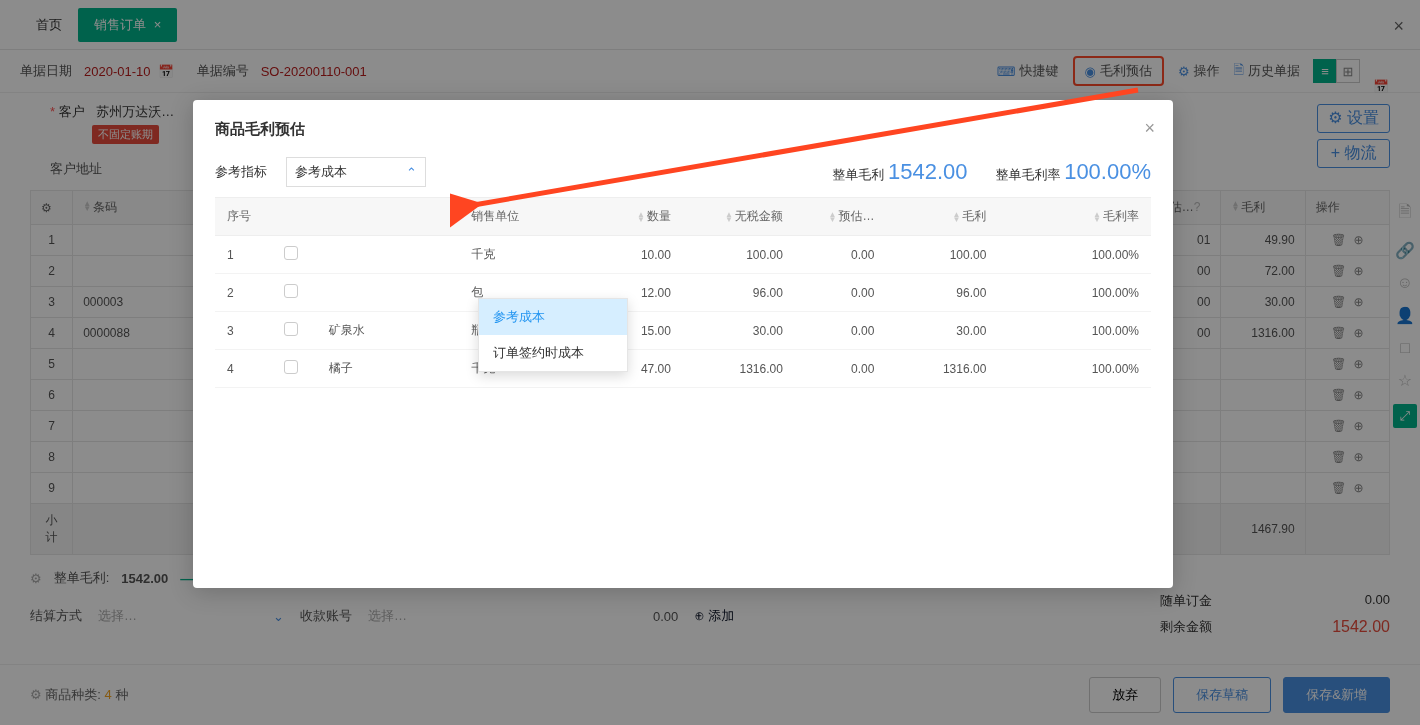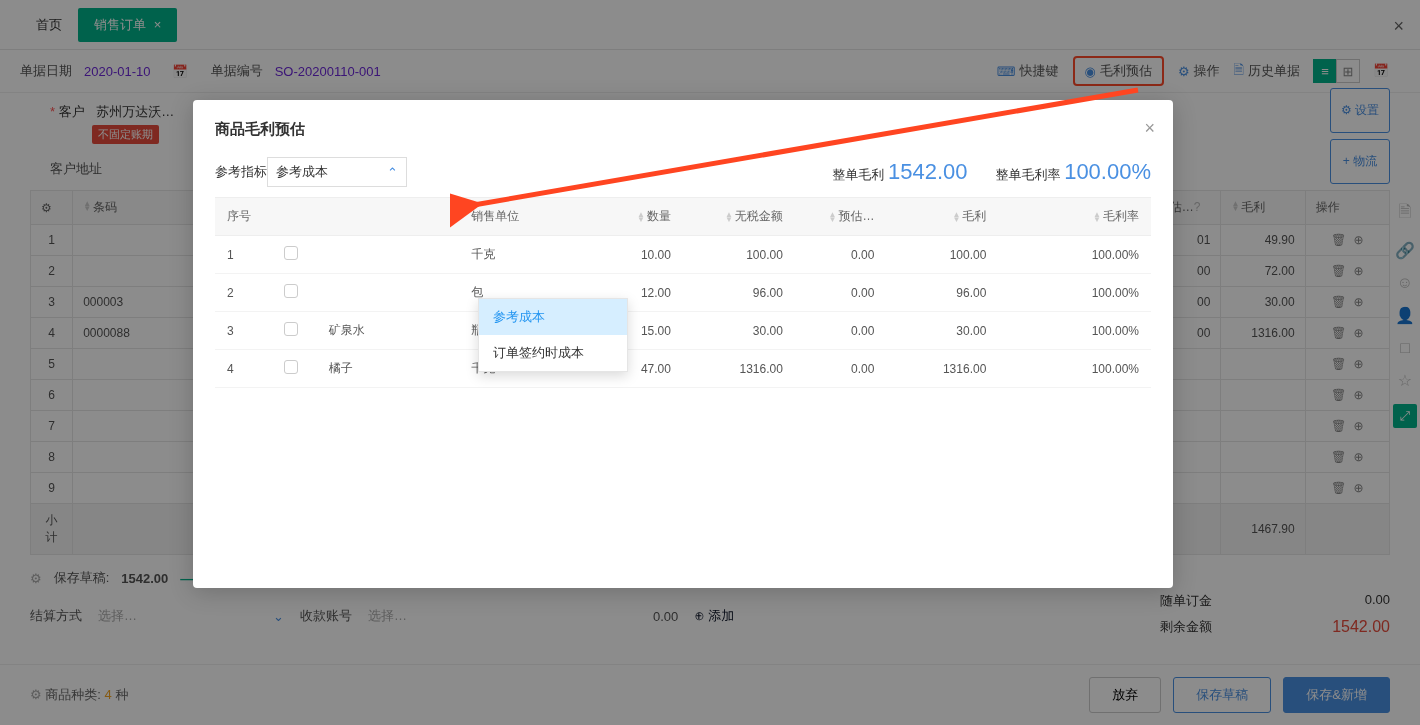--- a/index.html
+++ b/index.html
@@ -15,7 +15,7 @@
 
 .header-row { display: flex; align-items: center; padding: 12px 20px; gap: 8px; color: #555; border-bottom: 1px solid #eee; position: relative; }
 .header-row .lbl { margin-right: 4px; }
-.header-row .val { color: #6d28d9; margin-right: 14px; }
+.header-row .val { color: #b91c1c; }
 .header-actions { position: absolute; right: 60px; display: flex; gap: 14px; align-items: center; }
 .header-action { color: #555; cursor: pointer; display: flex; align-items: center; gap: 4px; }
 .header-action.highlight { border: 2px solid #ff4b2b; border-radius: 4px; padding: 4px 10px; }

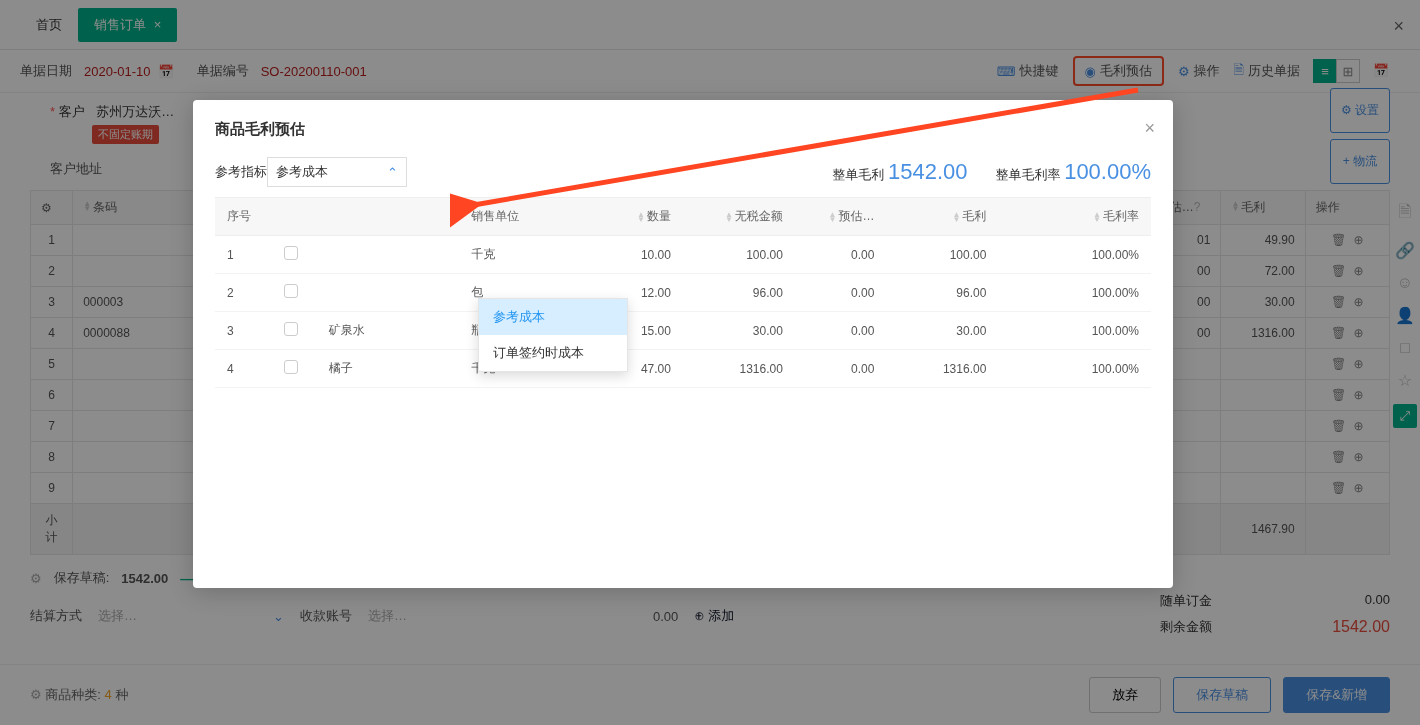--- a/index.html
+++ b/index.html
@@ -29,7 +29,7 @@
 .req { color: #f55; }
 .badge-red { background: #e74c3c; color: #fff; font-size: 11px; padding: 2px 6px; border-radius: 2px; display: inline-block; margin-top: 4px; }
 .side-btns { position: absolute; right: 30px; display: flex; flex-direction: column; gap: 6px; }
-.outline-btn { border: 1px solid #4a90e2; color: #4a90e2; background: #fff; padding: 13px 10px; border-radius: 3px; font-size: 12px; cursor: pointer; }
+.outline-btn { border: 1px solid #4a90e2; color: #4a90e2; background: #fff; padding: 3px 10px; border-radius: 3px; font-size: 16px; cursor: pointer; }
 .addr-row { padding: 6px 50px 12px 50px; color: #555; }
 
 

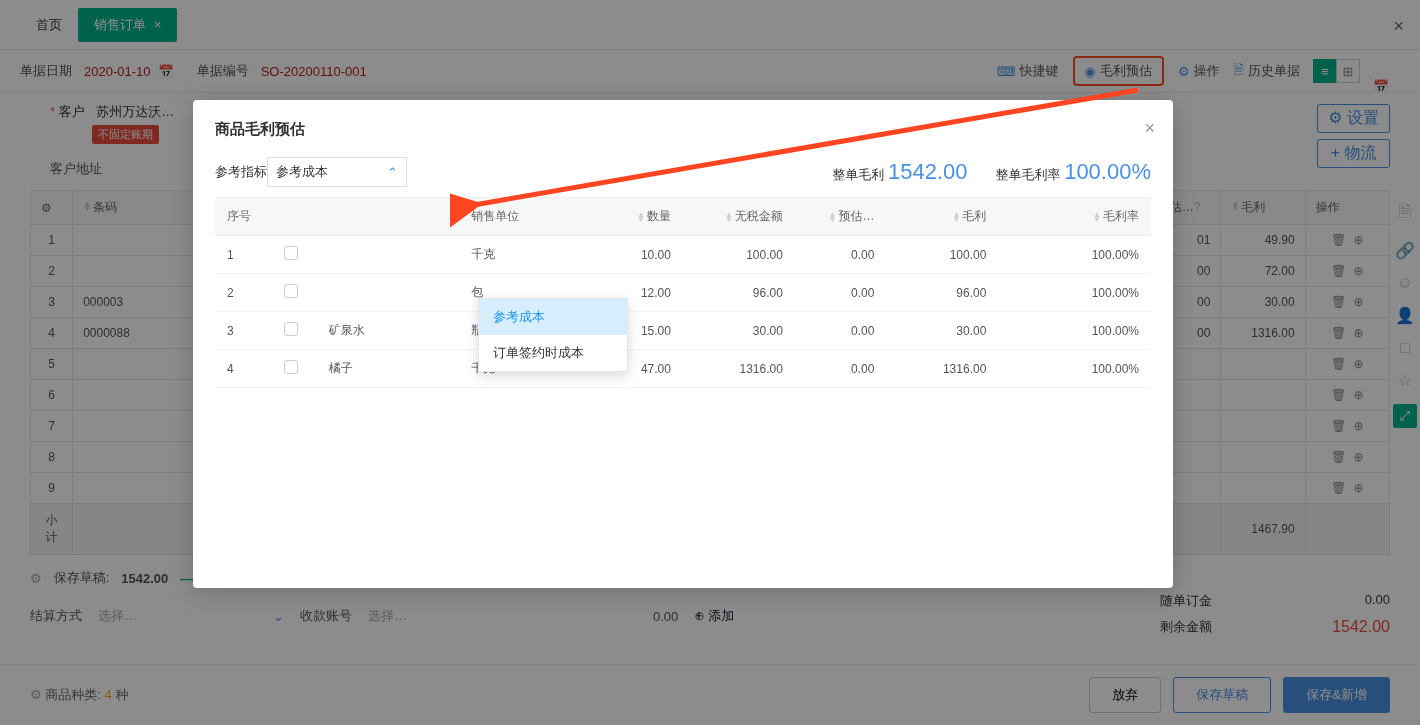--- a/index.html
+++ b/index.html
@@ -79,7 +79,7 @@
 .modal { position: absolute; left: 193px; top: 100px; width: 980px; background: #fff; border-radius: 4px; box-shadow: 0 4px 24px rgba(0,0,0,0.2); z-index: 60; padding: 20px 22px; }
 .modal h3 { font-size: 15px; font-weight: 600; margin-bottom: 18px; }
 .modal .modal-close { position: absolute; right: 18px; top: 18px; color: #999; font-size: 18px; cursor: pointer; }
-.modal-filter { display: flex; align-items: center; gap: 0; margin-bottom: 10px; }
+.modal-filter { display: flex; align-items: center; gap: 19px; margin-bottom: 10px; }
 .modal-filter .sel { border: 1px solid #ddd; padding: 5px 30px 5px 8px; width: 140px; position: relative; }
 .modal-filter .chev-up { position: absolute; right: 8px; top: 7px; color: #4a90e2; }
 .modal-summary { margin-left: auto; display: flex; gap: 28px; align-items: baseline; }

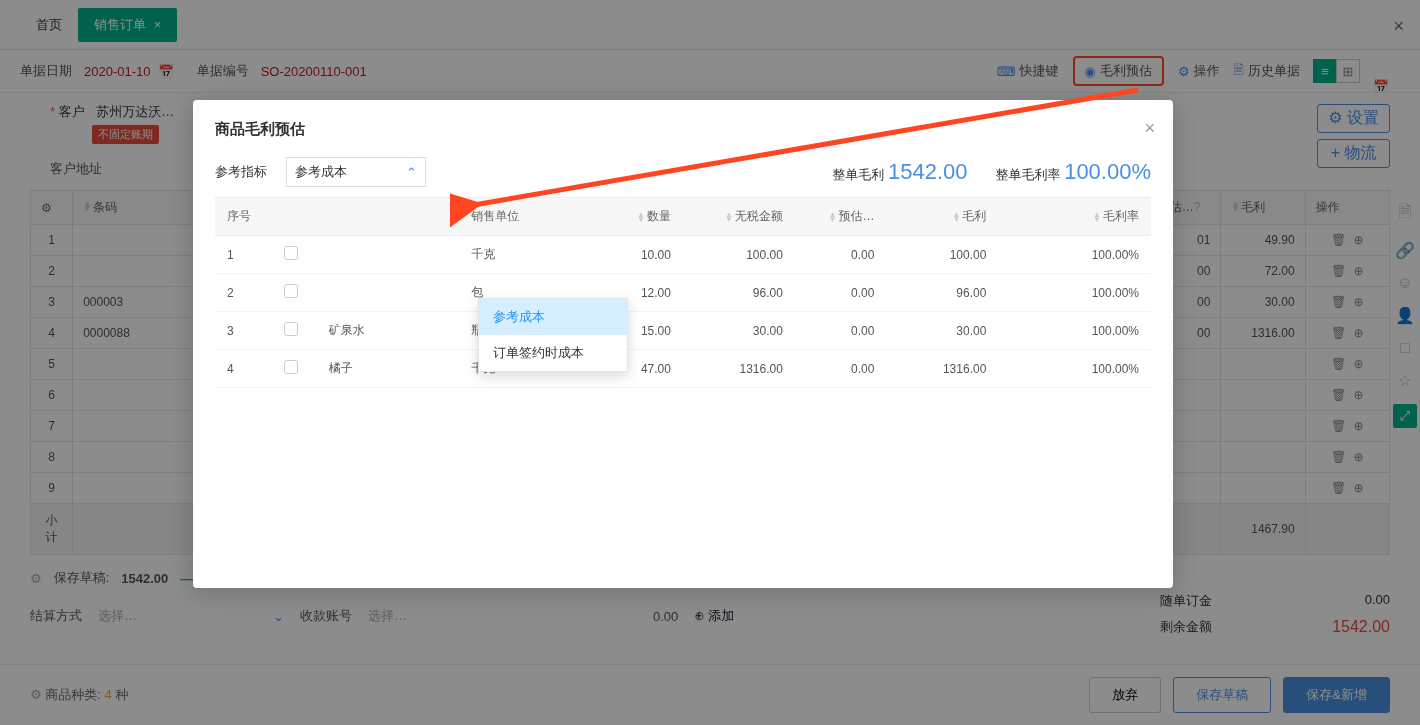--- a/index.html
+++ b/index.html
@@ -259,7 +259,7 @@
 
 <div class="summary-bar">
   <span style="color:#aaa">⚙</span>
-  <span>保存草稿:</span>
+  <span>整单毛利:</span>
   <span class="val">1542.00</span>
   <span class="minus">—</span>
   <span style="color:#aaa">⚙</span>

